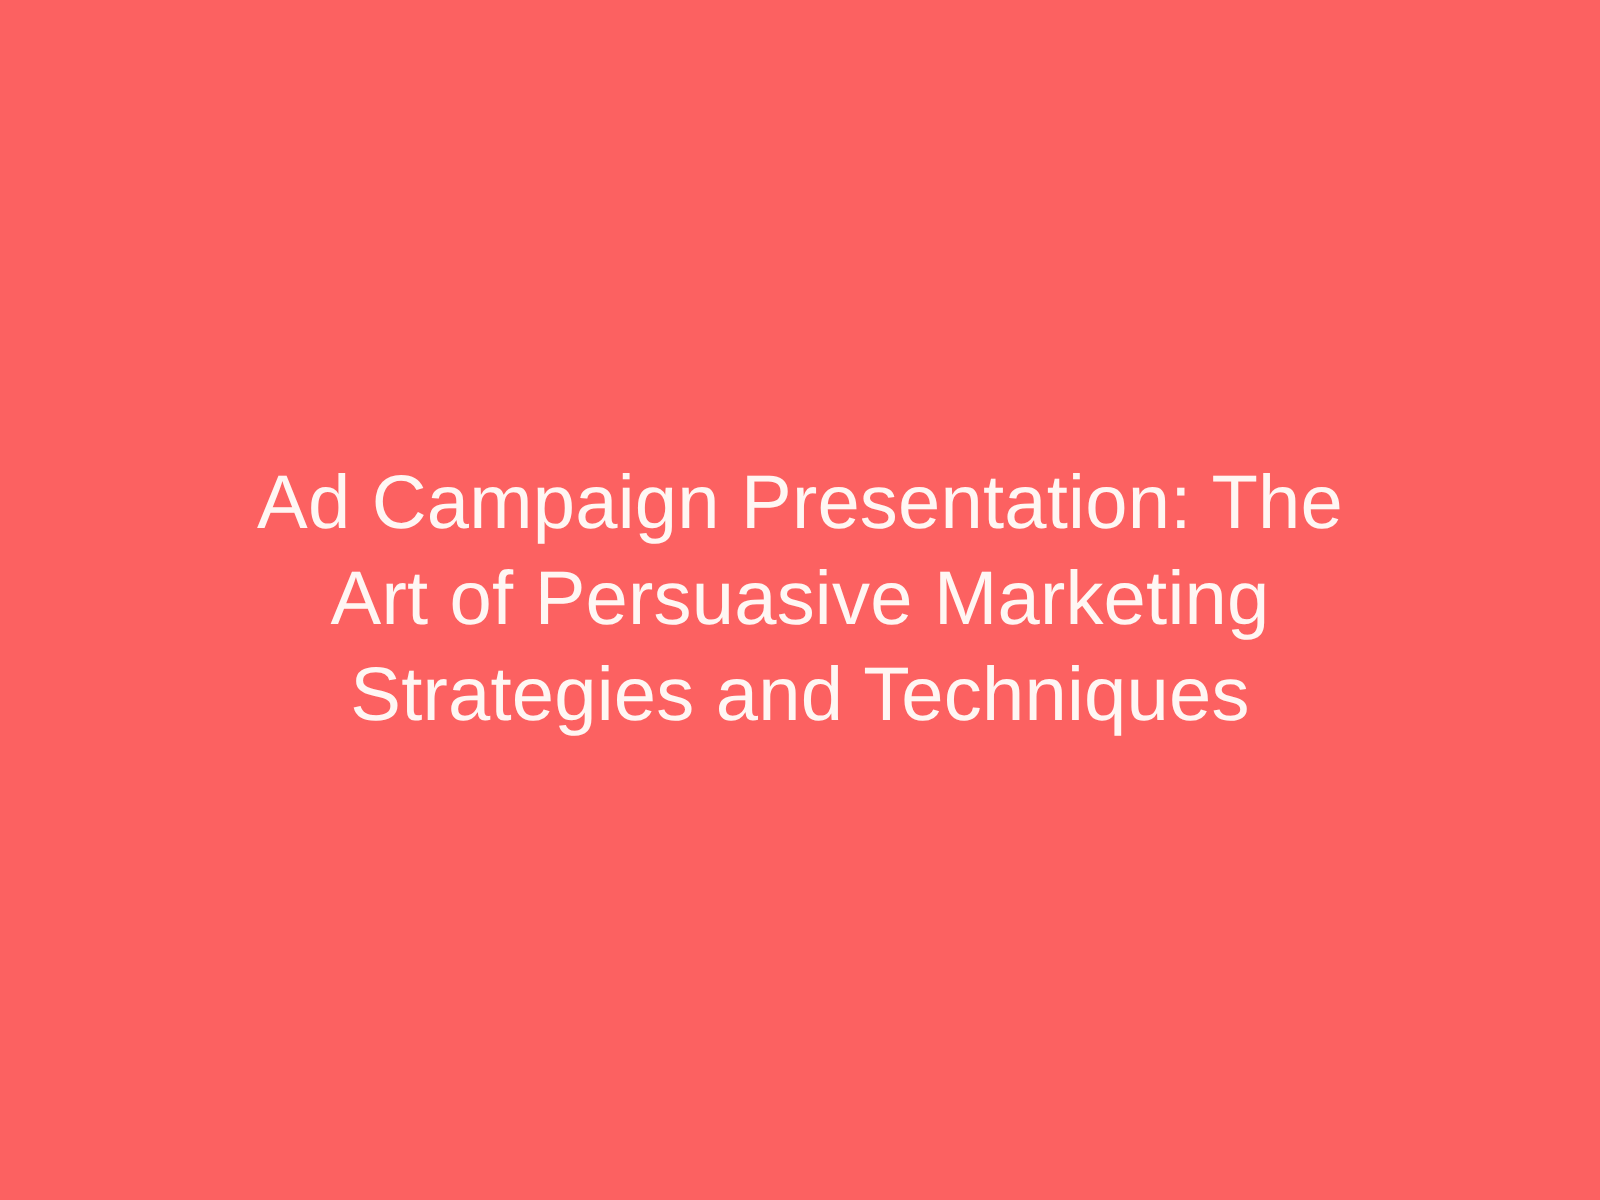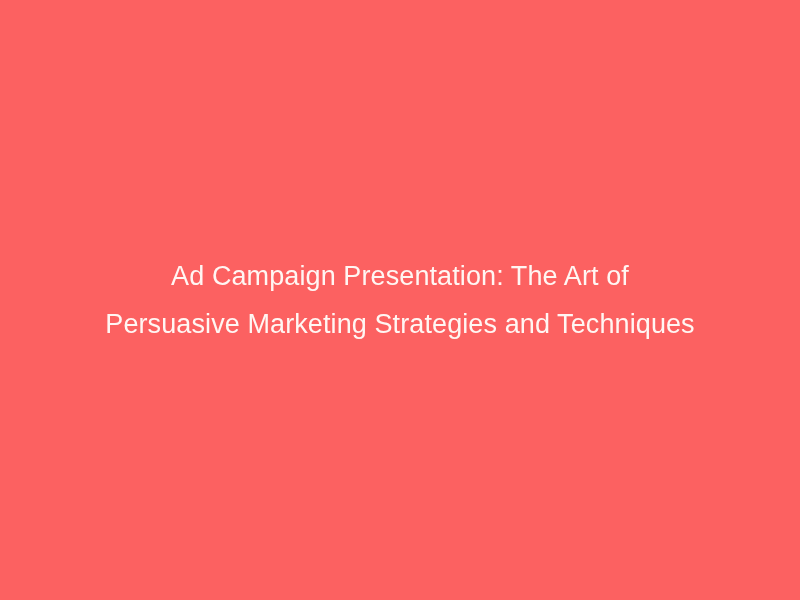--- a/index.html
+++ b/index.html
@@ -39,7 +39,7 @@
     margin: 0;
     color: #fff6f3;
     font-family: "Liberation Sans", sans-serif;
-    font-size: 27px;
+    font-size: 38px;
     font-weight: 400;
     line-height: 48px;
     letter-spacing: 0.1px;

